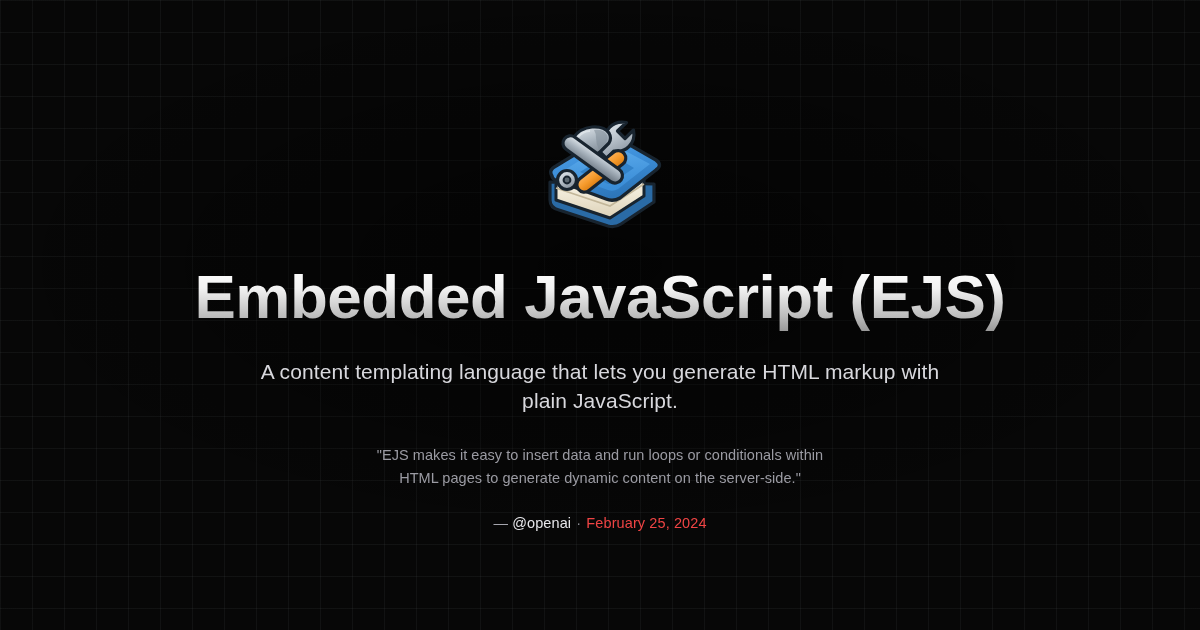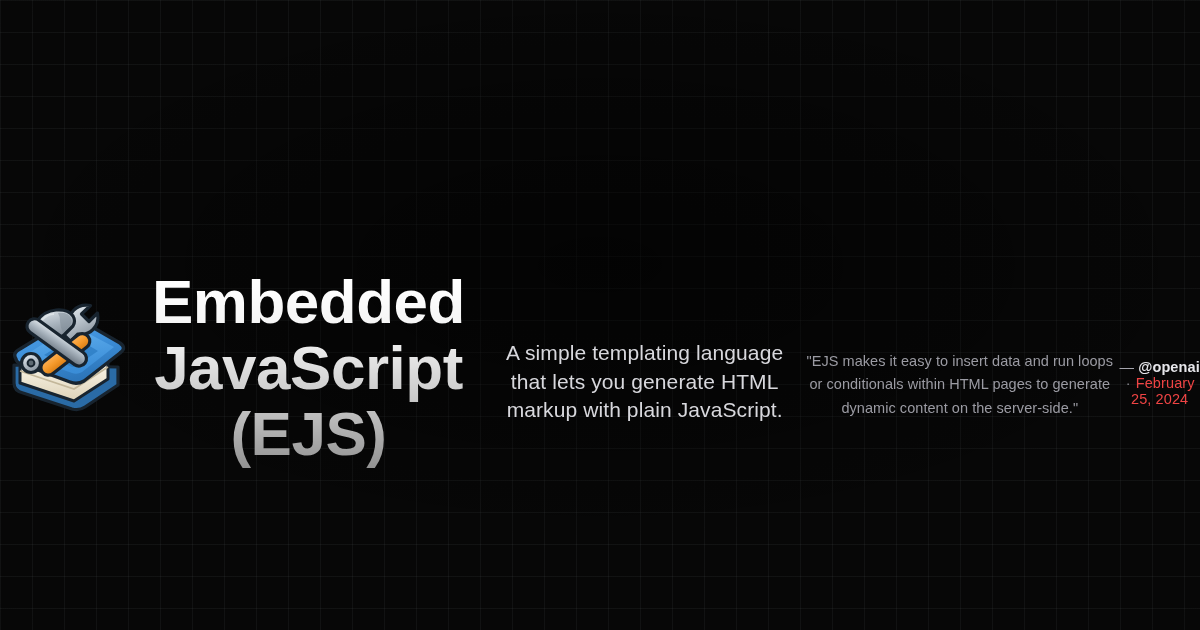--- a/index.html
+++ b/index.html
@@ -53,7 +53,7 @@
     width:1200px;
     height:630px;
     display:flex;
-    flex-direction:row;
+    flex-direction:column;
     align-items:center;
     justify-content:flex-start;
     padding-top:112px;

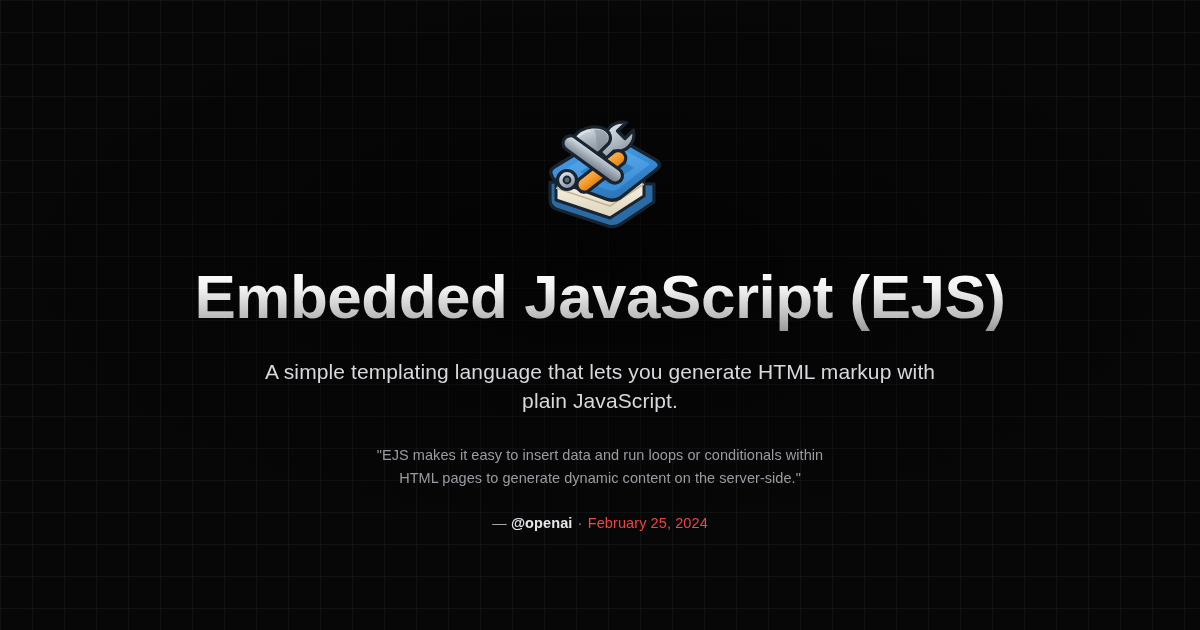--- a/index.html
+++ b/index.html
@@ -208,7 +208,7 @@
 
     <h1 class="title">Embedded JavaScript (EJS)</h1>
 
-    <p class="subtitle">A simple templating language that lets you generate HTML markup with plain JavaScript.</p>
+    <p class="subtitle">A content templating language that lets you generate HTML markup with plain JavaScript.</p>
 
     <p class="quote">"EJS makes it easy to insert data and run loops or conditionals within HTML pages to generate dynamic content on the server-side."</p>
 

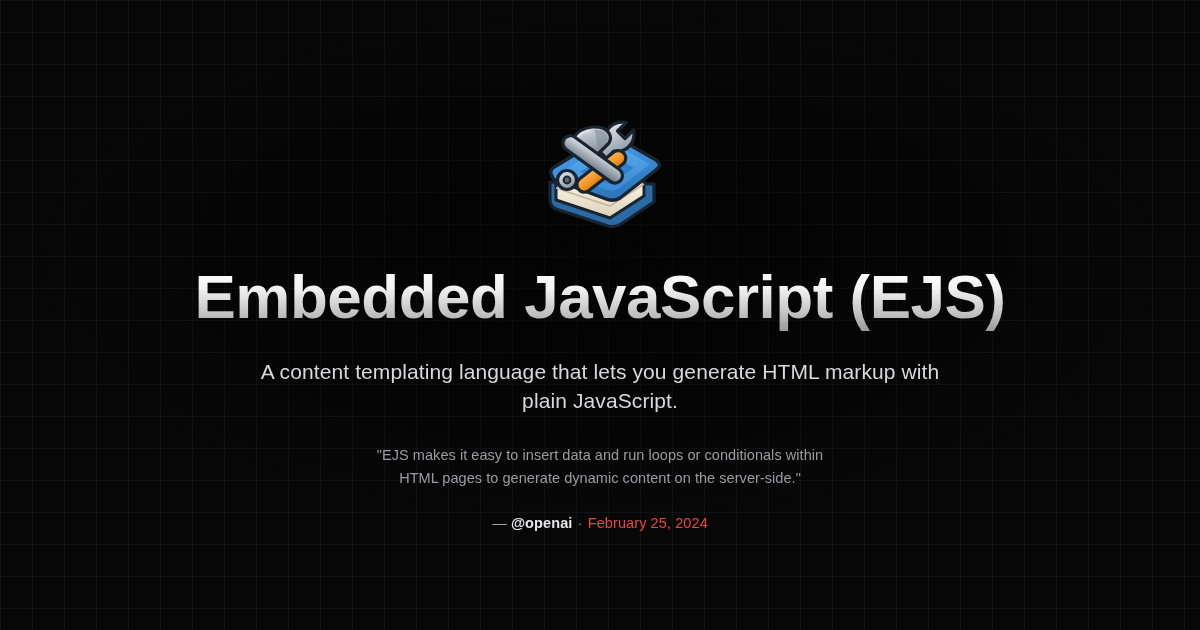--- a/index.html
+++ b/index.html
@@ -117,7 +117,7 @@
     letter-spacing:0.1px;
   }
   .attribution .handle {
-    font-weight:bold;
+    font-weight:normal;
     color:#e6e6ea;
   }
   .attribution .dot { color:#8a8a92; padding:0 1px; }

